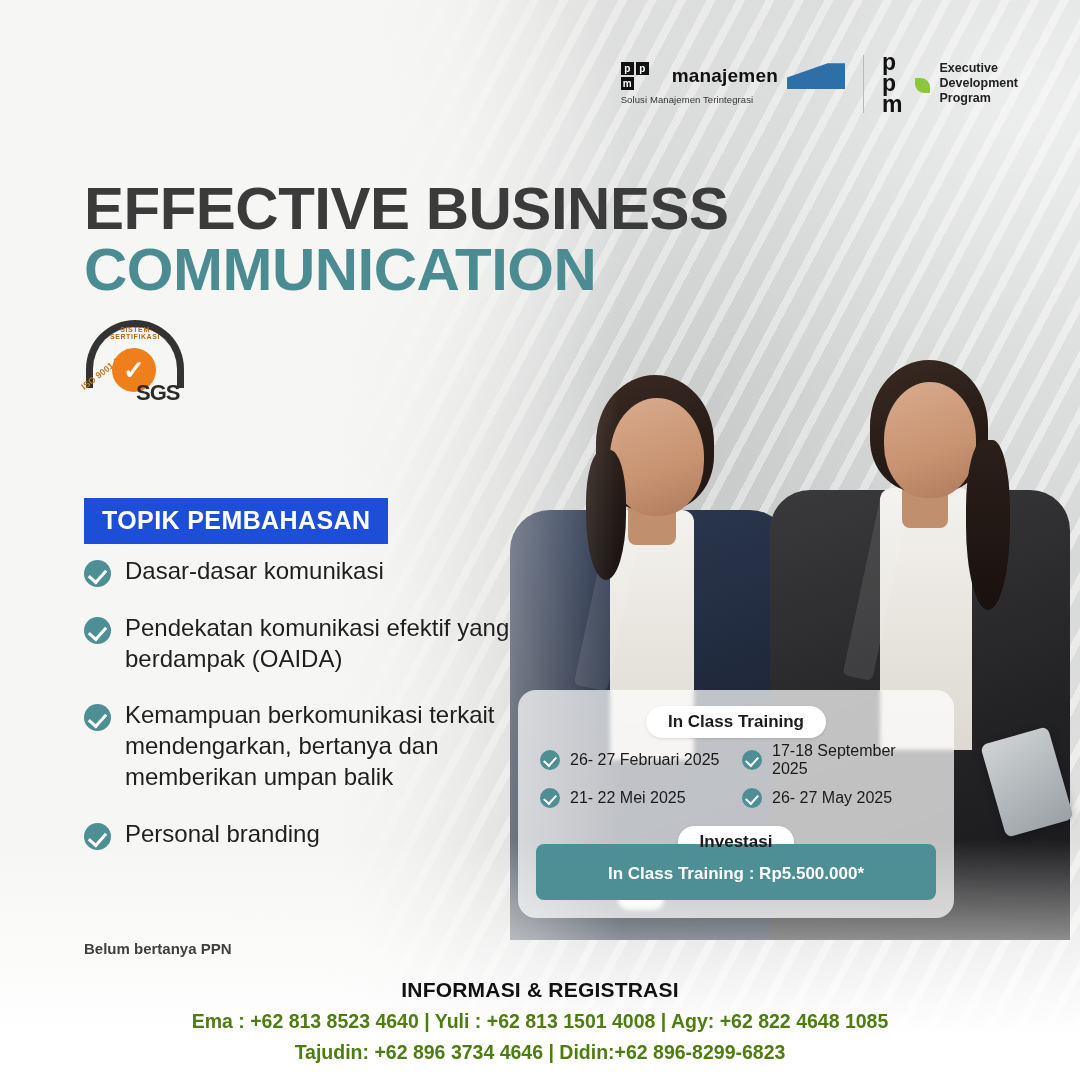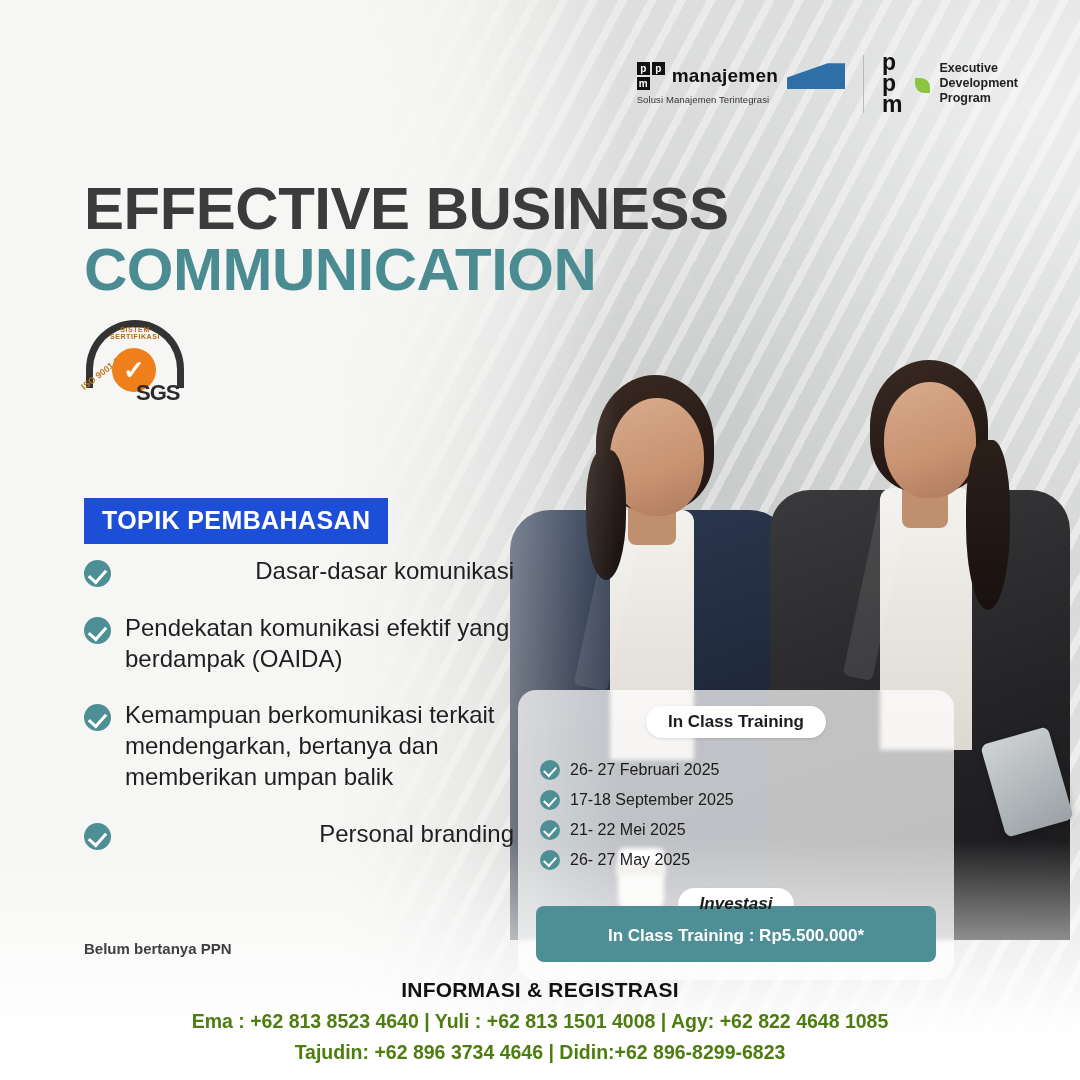--- a/index.html
+++ b/index.html
@@ -105,7 +105,7 @@
   }
   .ppm-mark span { background: #111; font-size: 10px; color:#fff; display:flex;align-items:center;justify-content:center; font-weight:700;}
   .ppm-mark .blank { background: transparent; }
-  .logo-word { font-size: 19px; font-weight: 700; color: #111; letter-spacing: .2px; }
+  .logo-word { font-size: 19px; font-weight: 700; color: #111; letter-spacing: .2px; margin-left: 16px; }
   .logo-swoosh {
     width: 58px; height: 26px; background: #2e6fa7;
     clip-path: polygon(0 55%, 70% 0, 100% 0, 100% 100%, 0 100%);

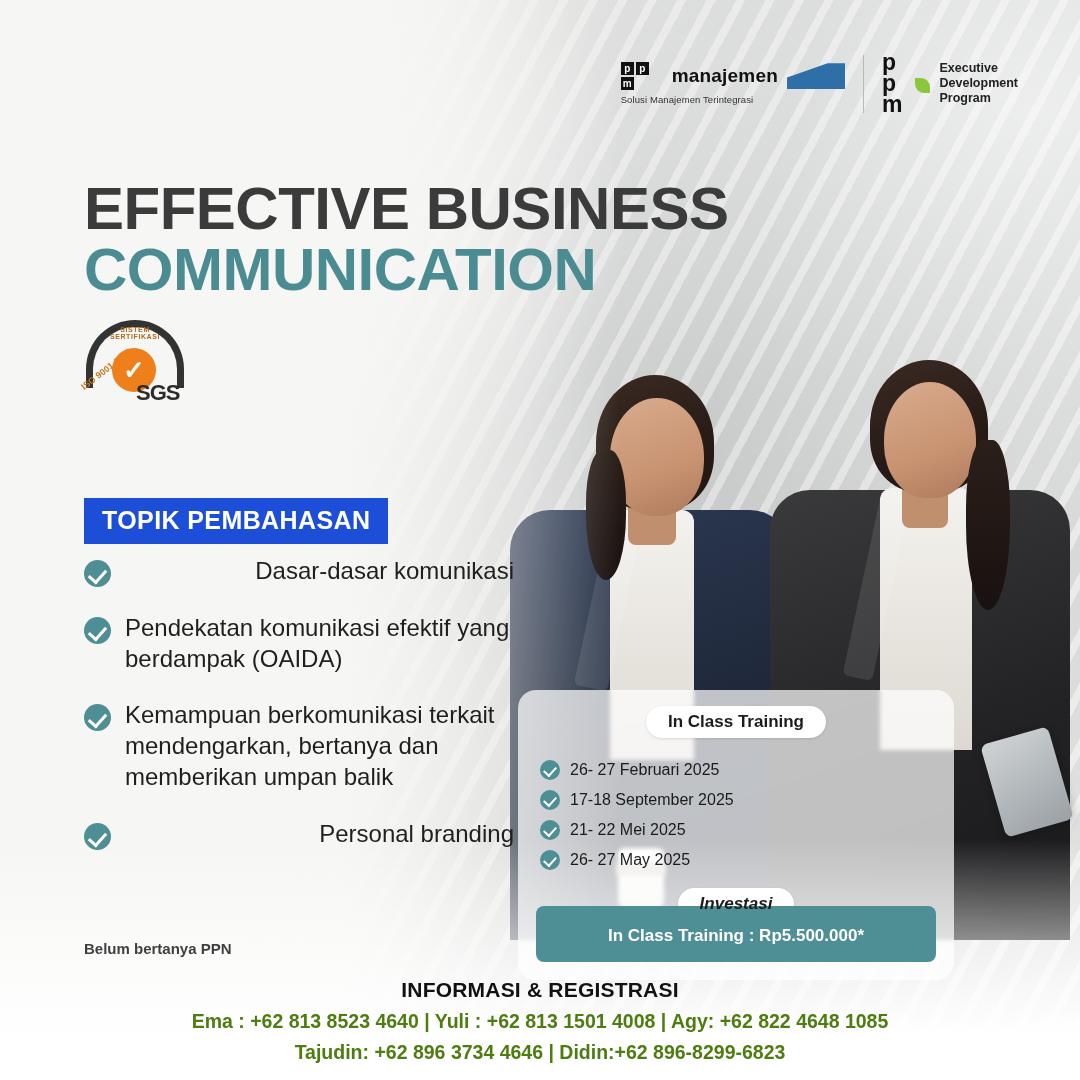--- a/index.html
+++ b/index.html
@@ -170,7 +170,7 @@
   }
   .topics { position: absolute; left: 84px; top: 556px; width: 430px; }
   .topic {
-    display: flex; gap: 14px; align-items: flex-start; margin-bottom: 26px; justify-content: space-between;
+    display: flex; gap: 14px; align-items: flex-start; margin-bottom: 26px;
   }
   .check-ic {
     flex: 0 0 auto; width: 27px; height: 27px; border-radius: 50%;

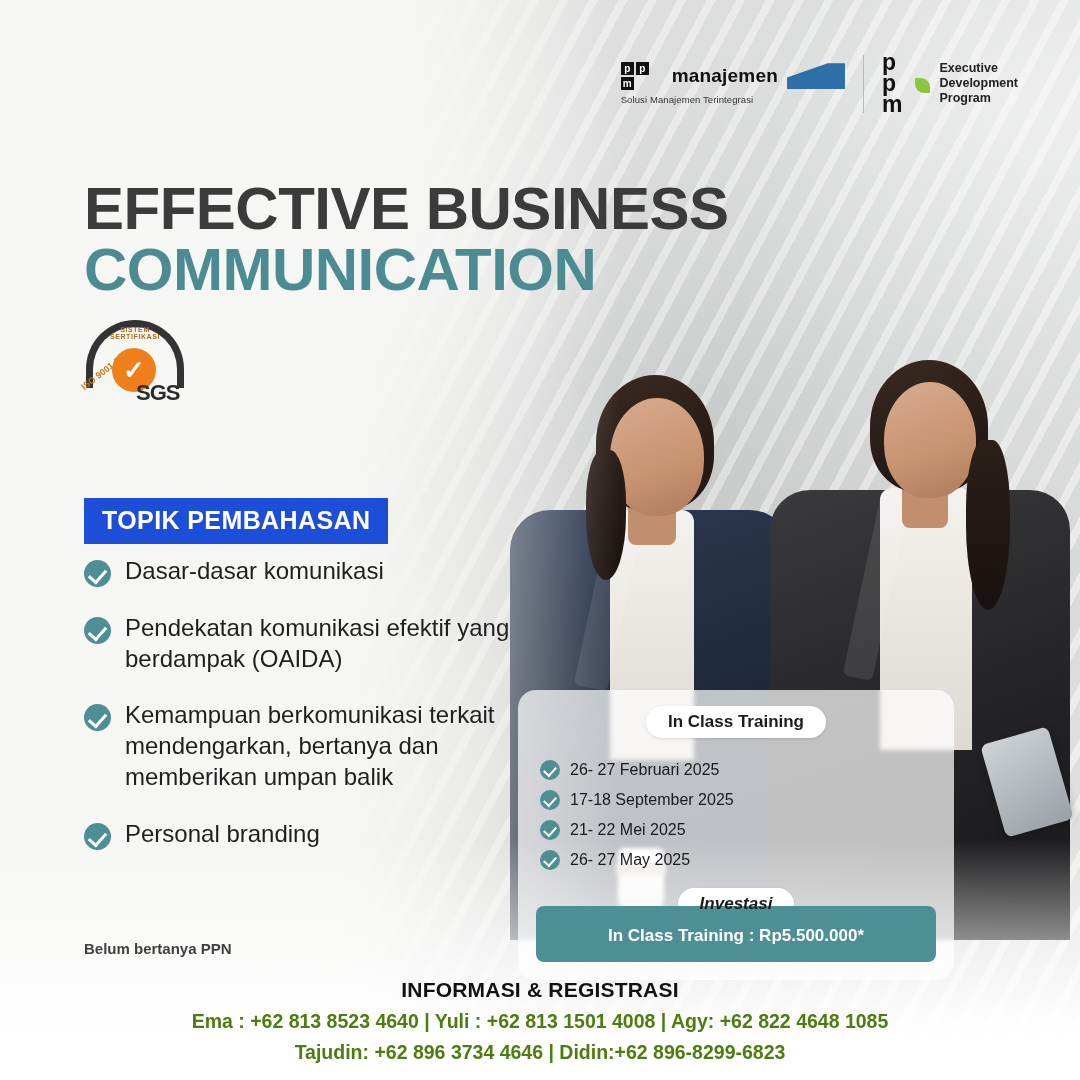--- a/index.html
+++ b/index.html
@@ -204,8 +204,8 @@
     box-shadow: 0 1px 3px rgba(0,0,0,0.12);
   }
   .dates {
-    display: grid; grid-template-columns: 1fr; gap: 10px 12px;
-    margin-top: 22px; padding: 0 4px;
+    display: grid; grid-template-columns: 1fr 1fr; gap: 10px 12px;
+    margin-top: 4px; padding: 0 4px;
   }
   .date-item { display: flex; align-items: center; gap: 10px; }
   .check-sm {

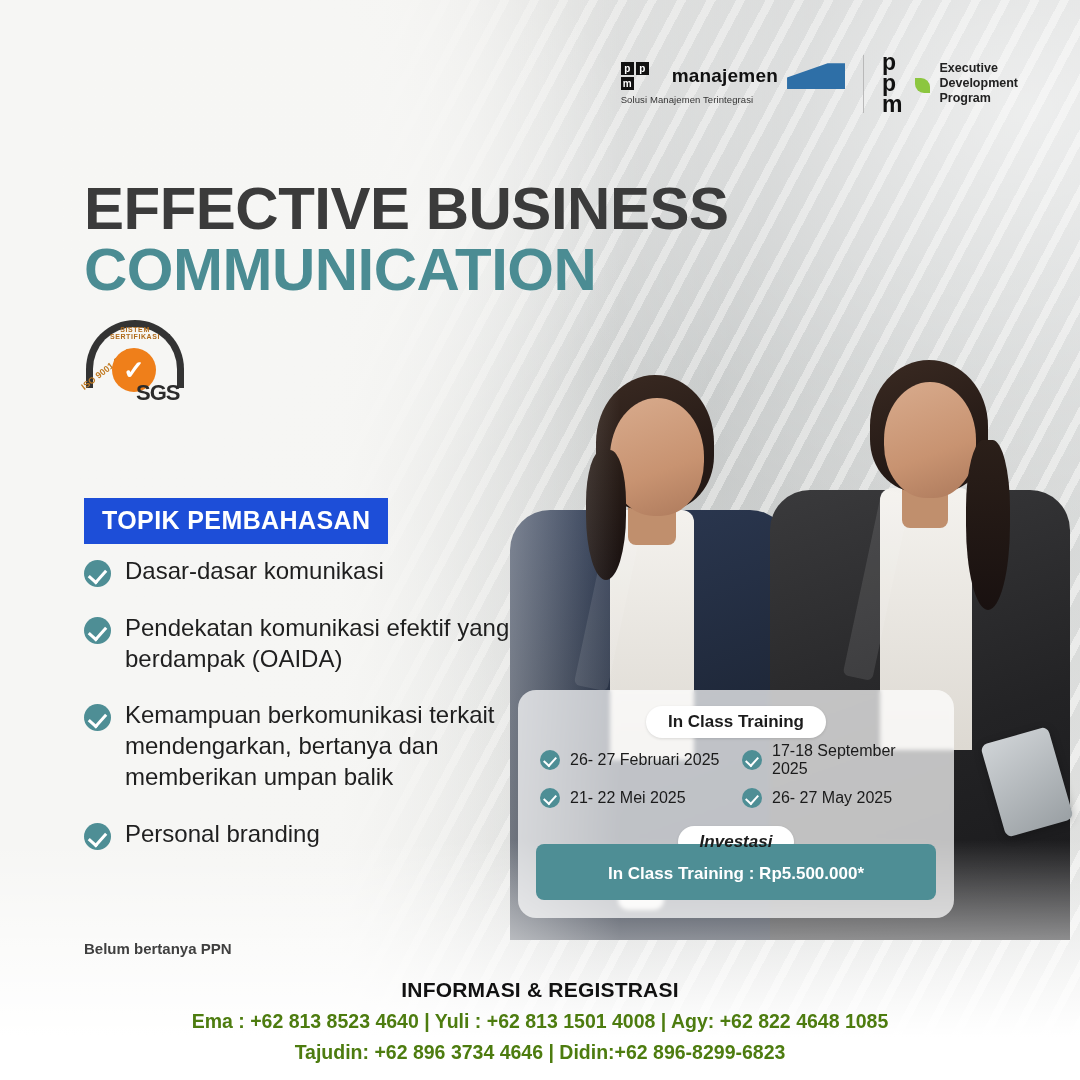--- a/index.html
+++ b/index.html
@@ -218,7 +218,7 @@
     transform: rotate(42deg);
   }
   .date-text { font-size: 16px; color: #1b1b1b; font-weight: 500; }
-  .invest-pill { margin-top: 18px; font-style: italic; }
+  .invest-pill { margin-top: 18px; }
   .invest-bar {
     margin-top: -14px;
     background: #4e8e95; color: #fff; border-radius: 8px;

